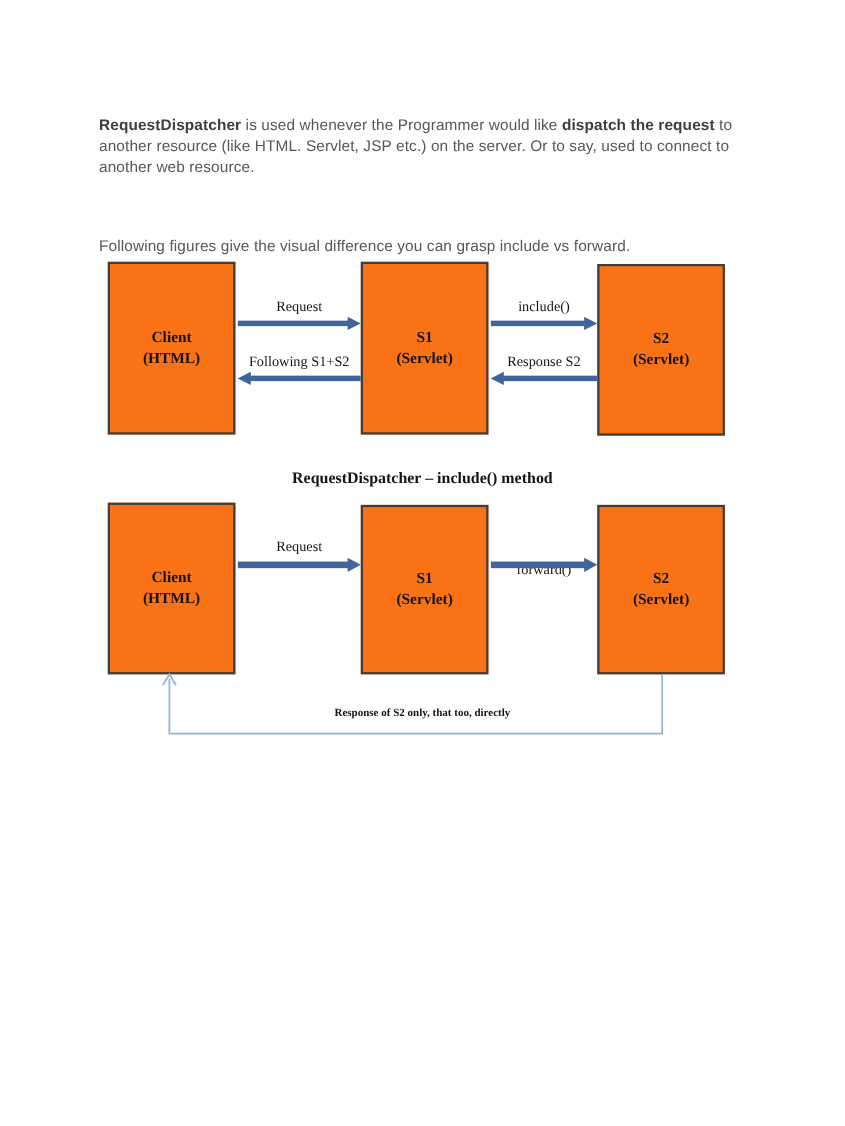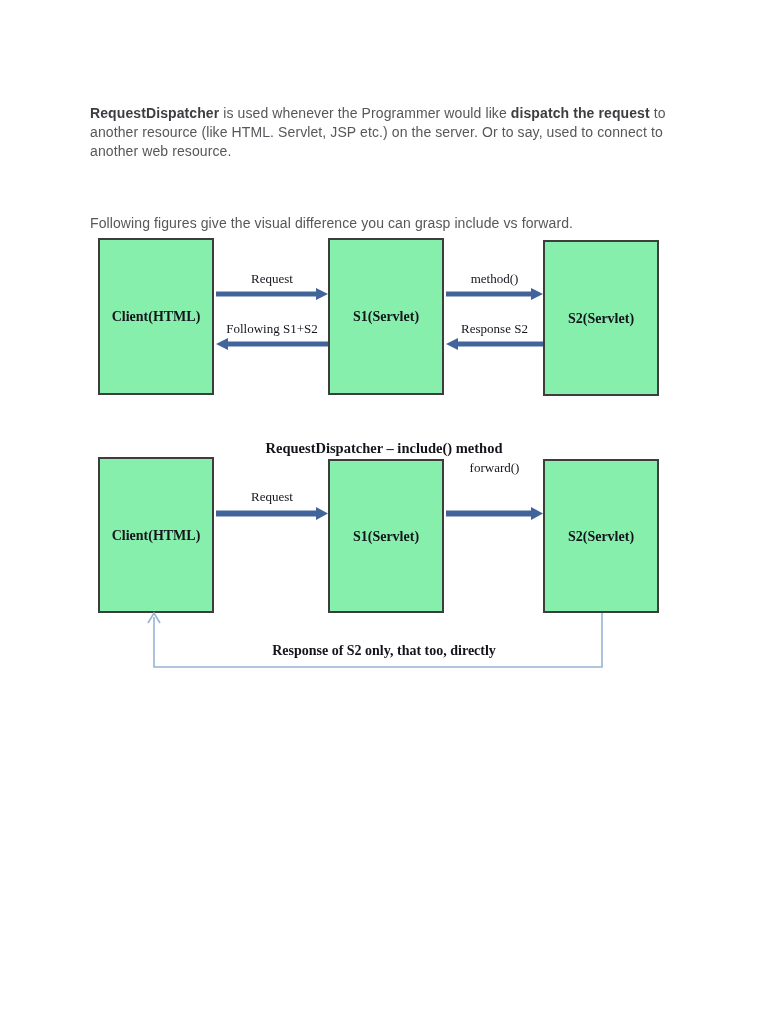--- a/index.html
+++ b/index.html
@@ -123,7 +123,7 @@
     <polygon points="12,0 0,6 12,12" fill="#41659a"></polygon>
   </svg>
 
-  <div class="arrow-label" id="d1-include-label">method()</div>
+  <div class="arrow-label" id="d1-include-label">include()</div>
   <svg class="arrow-svg" id="d1-include-arrow" width="97" height="12" viewBox="0 0 97 12">
     <rect x="0" y="3.5" width="86" height="5" fill="#41659a"></rect>
     <polygon points="85,0 97,6 85,12" fill="#41659a"></polygon>

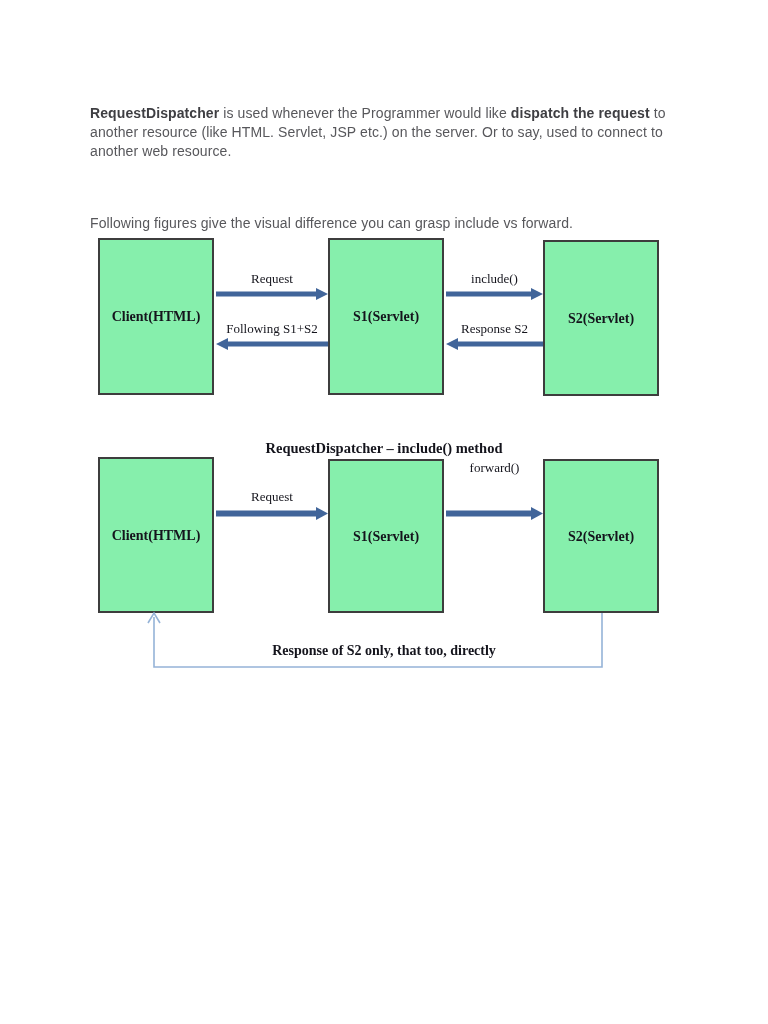--- a/index.html
+++ b/index.html
@@ -28,8 +28,9 @@
     position: absolute;
     box-sizing: border-box;
     border: 2px solid #3d3d3d;
-    background: #86efac;
+    background: #f97316;
     display: flex;
+    flex-direction: column;
     align-items: center;
     justify-content: center;
     font-family: "Liberation Serif", serif;

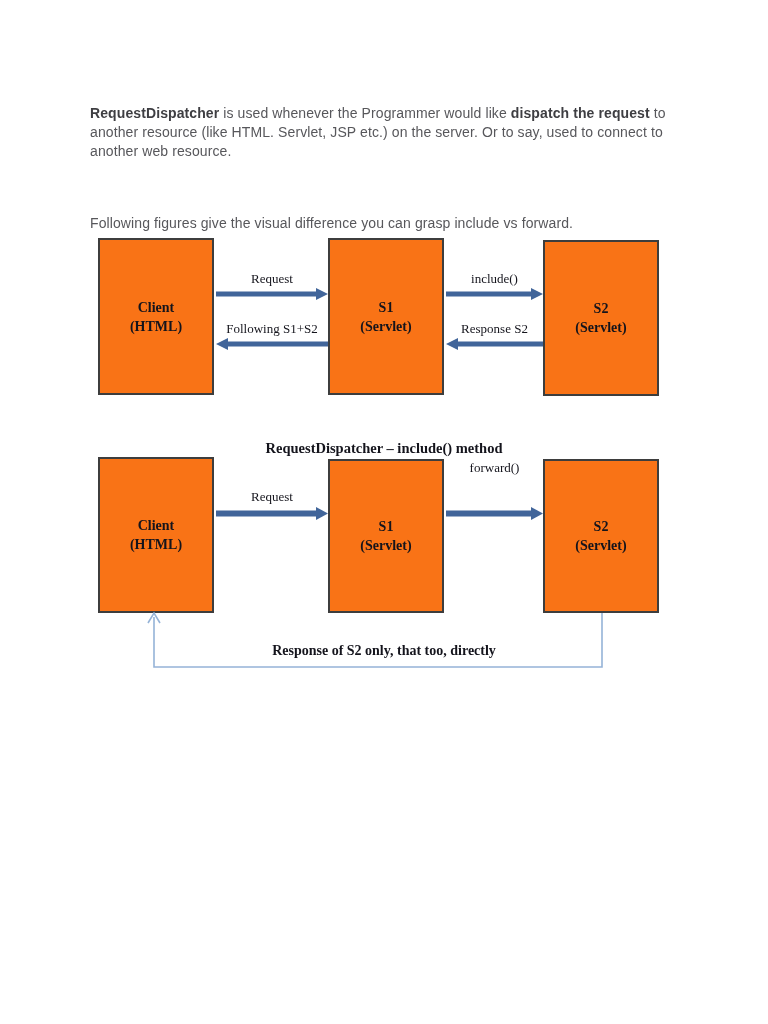--- a/index.html
+++ b/index.html
@@ -73,7 +73,7 @@
   #d1-include-label      { left: 446px; top: 271px; width: 97px; }
   #d1-response2-arrow    { left: 446px; top: 338px; }
   #d1-response2-label    { left: 438px; top: 321px; width: 113px; }
-  #d1-caption            { left: 0;     top: 440px; width: 768px; }
+  #d1-caption            { left: 0;     top: 427px; width: 768px; }
 
   
   #d2-client { left: 98px;  top: 457px; width: 116px; height: 156px; }

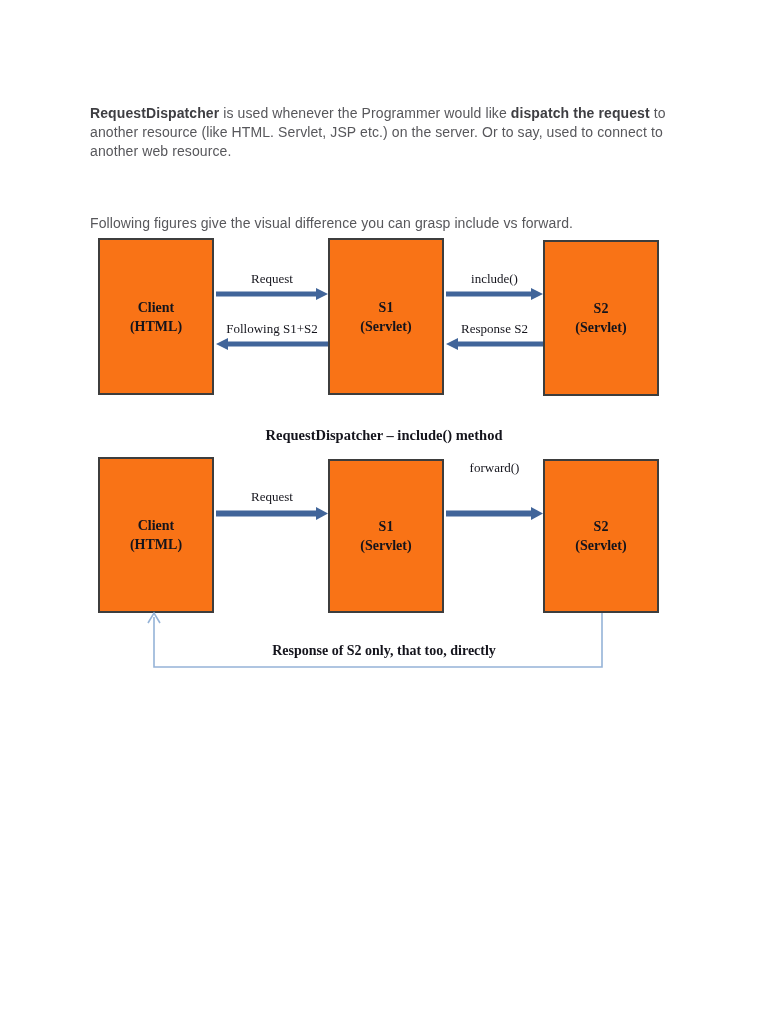--- a/index.html
+++ b/index.html
@@ -83,7 +83,7 @@
   #d2-request-arrow { left: 216px; top: 507px; }
   #d2-request-label { left: 216px; top: 489px; width: 112px; }
   #d2-forward-arrow { left: 446px; top: 507px; }
-  #d2-forward-label { left: 446px; top: 460px; width: 97px; }
+  #d2-forward-label { left: 446px; top: 510px; width: 97px; }
   #d2-feedback-svg  { left: 140px; top: 608px; }
   #d2-response-note { left: 0;     top: 643px; width: 768px; font-size: 14px; }
   #d2-caption       { left: 0;     top: 704px; width: 750px; }

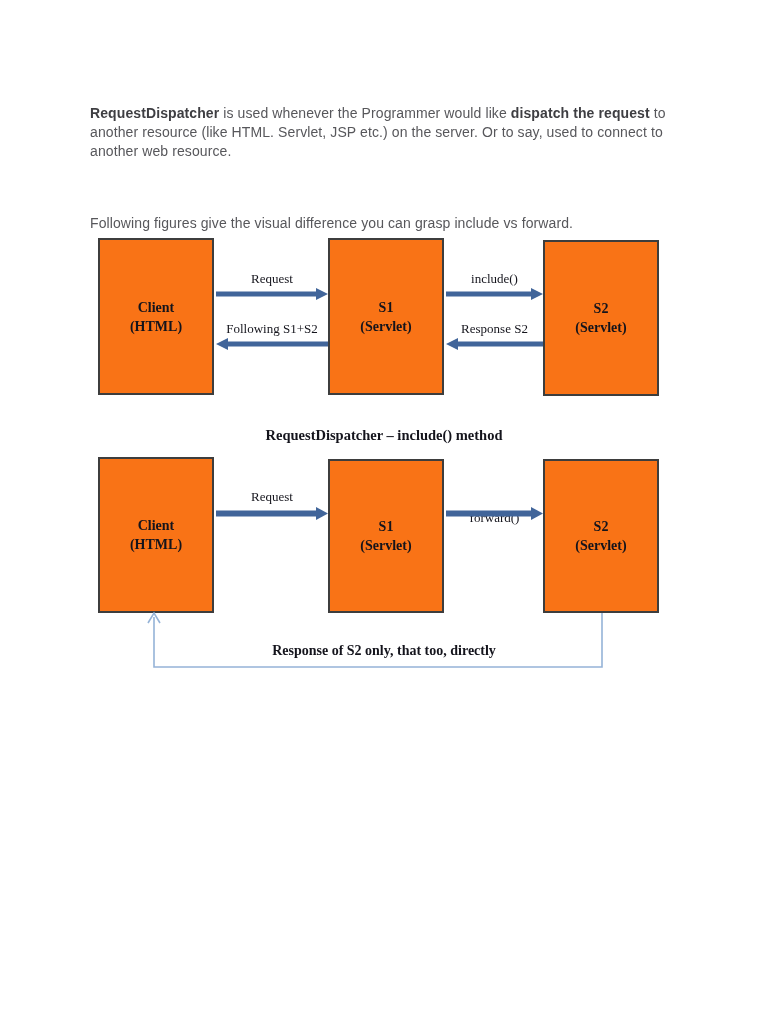--- a/index.html
+++ b/index.html
@@ -85,7 +85,7 @@
   #d2-forward-arrow { left: 446px; top: 507px; }
   #d2-forward-label { left: 446px; top: 510px; width: 97px; }
   #d2-feedback-svg  { left: 140px; top: 608px; }
-  #d2-response-note { left: 0;     top: 643px; width: 768px; font-size: 14px; }
+  #d2-response-note { left: 0;     top: 643px; width: 768px; font-size: 10px; }
   #d2-caption       { left: 0;     top: 704px; width: 750px; }
 </style>
 </head>

